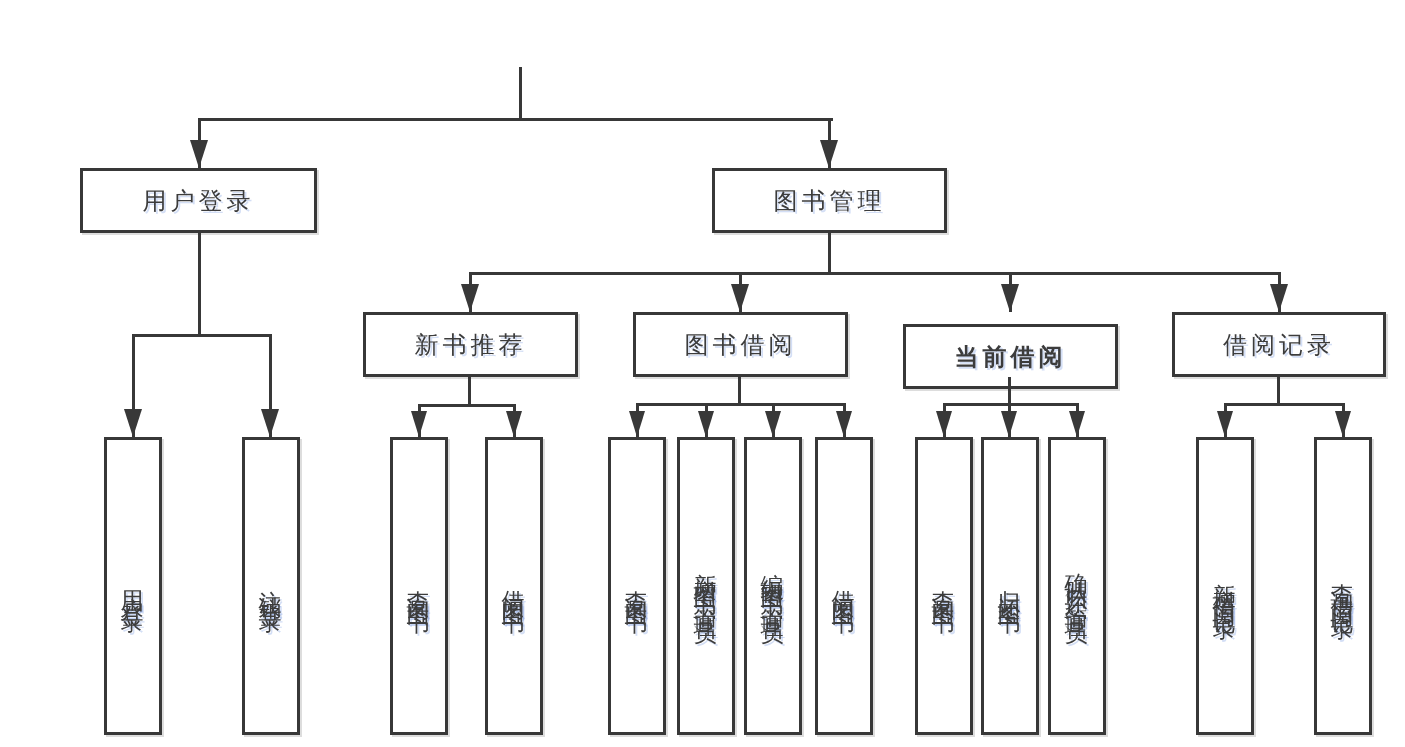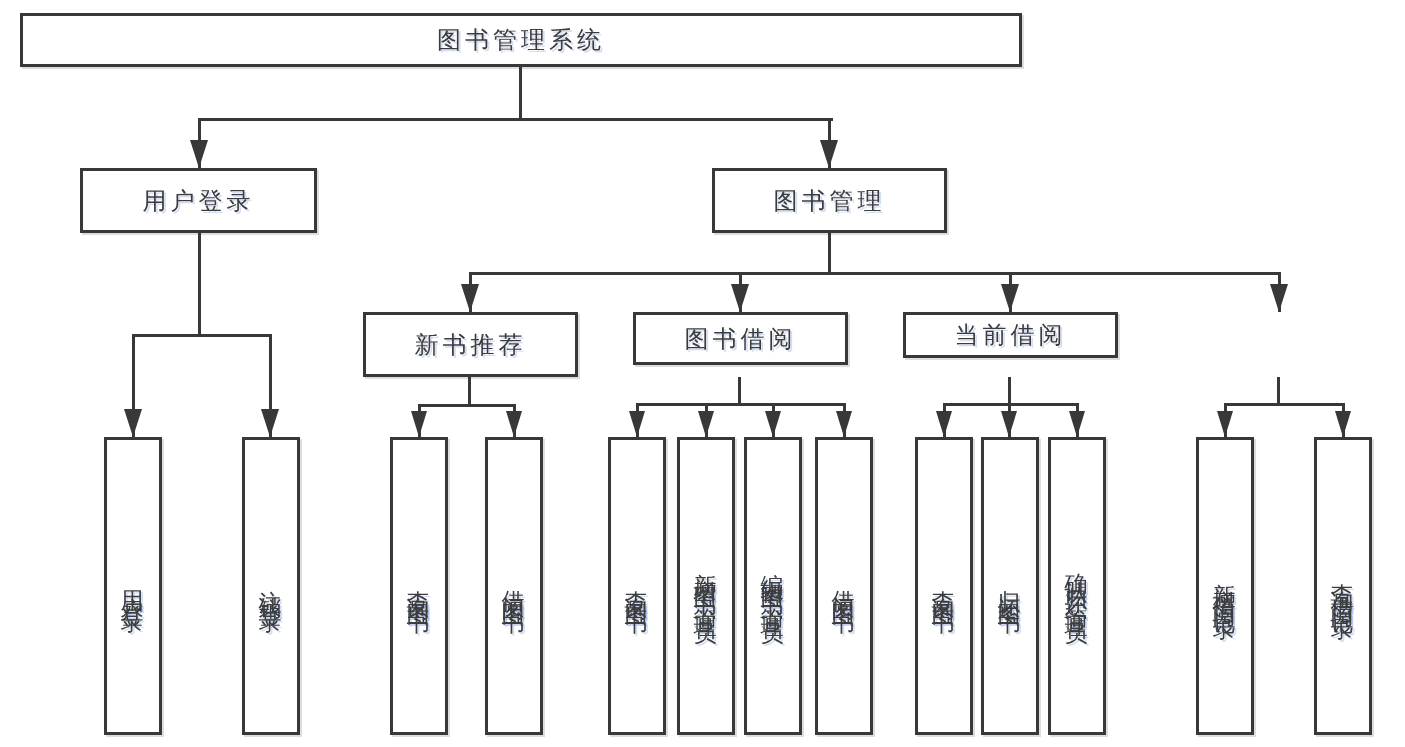--- a/index.html
+++ b/index.html
@@ -43,9 +43,6 @@
 
 <div class="canvas">
 
-  <div class="node h" style="left:20px;top:13px;width:1002px;height:54px;">
-    <span>图书管理系统</span>
-  </div>
 
   <div class="node h" style="left:80px;top:168px;width:237px;height:65px;">
     <span>用户登录</span>

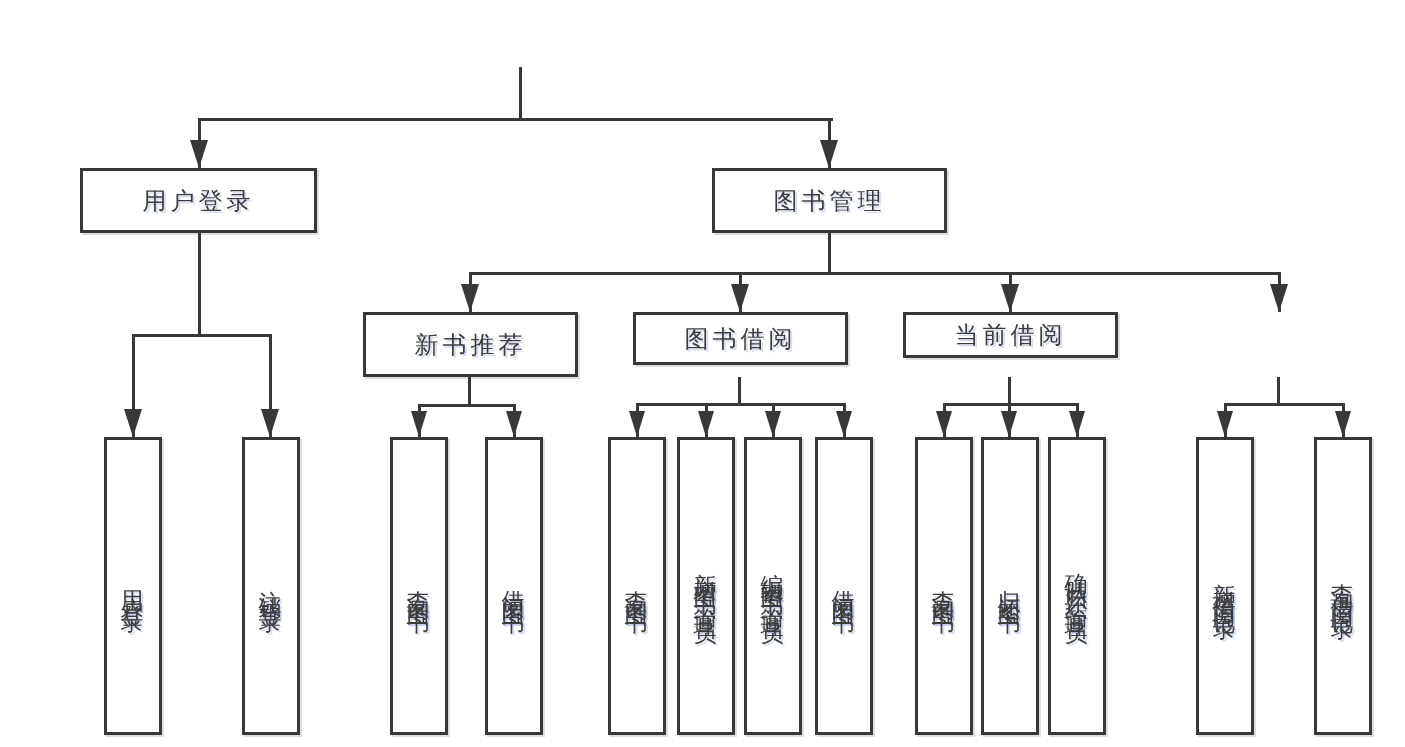--- a/index.html
+++ b/index.html
@@ -54,7 +54,7 @@
   <div class="node h" style="left:712px;top:168px;width:235px;height:65px;">
     <span>图书管理</span>
   </div>
-  <div class="node h" style="left:633px;top:312px;width:215px;height:53px;">
+  <div class="node h" style="left:633px;top:312px;width:215px;height:65px;">
     <span>图书借阅</span>
   </div>
   <div class="node h" style="left:903px;top:312px;width:215px;height:46px;">

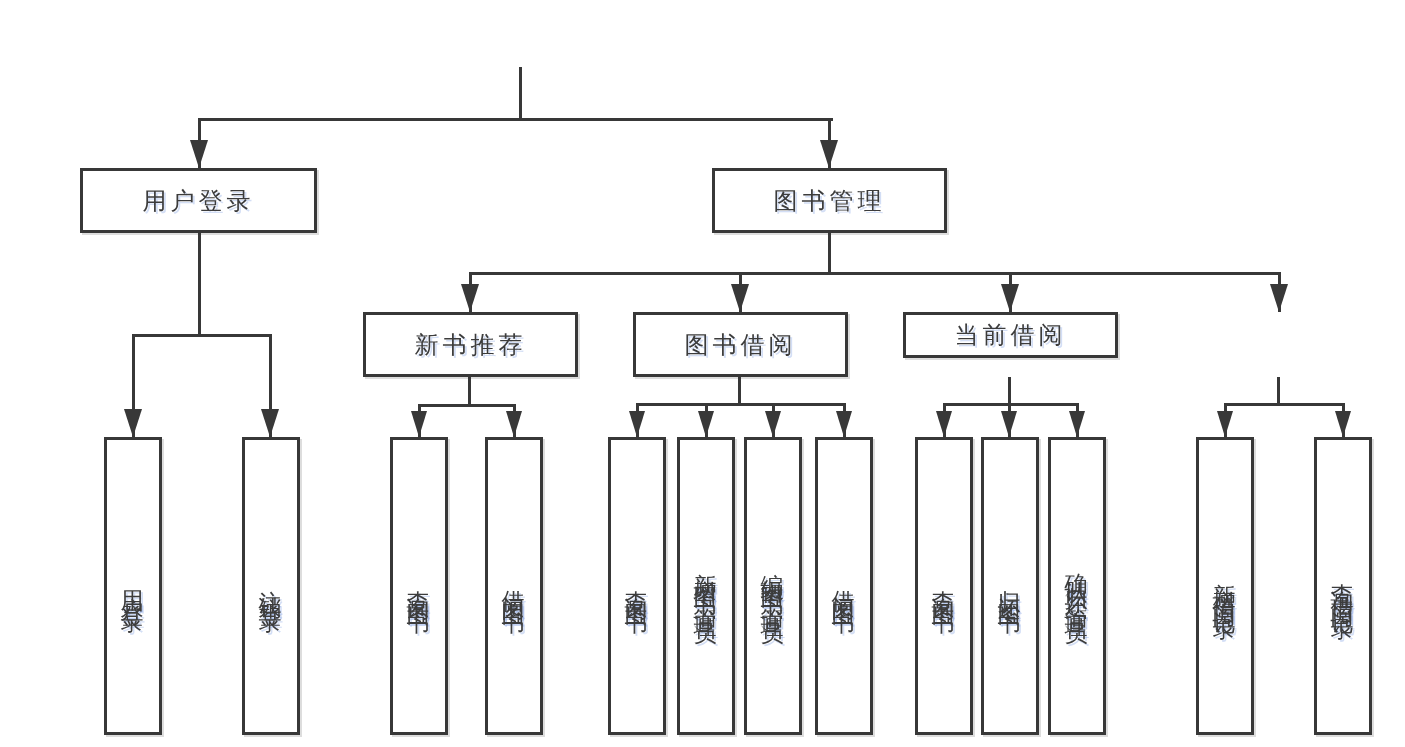--- a/index.html
+++ b/index.html
@@ -57,7 +57,7 @@
   <div class="node h" style="left:633px;top:312px;width:215px;height:65px;">
     <span>图书借阅</span>
   </div>
-  <div class="node h" style="left:903px;top:312px;width:215px;height:46px;">
+  <div class="node h" style="left:903px;top:324px;width:215px;height:65px;font-weight:bold;">
     <span>当前借阅</span>
   </div>
 

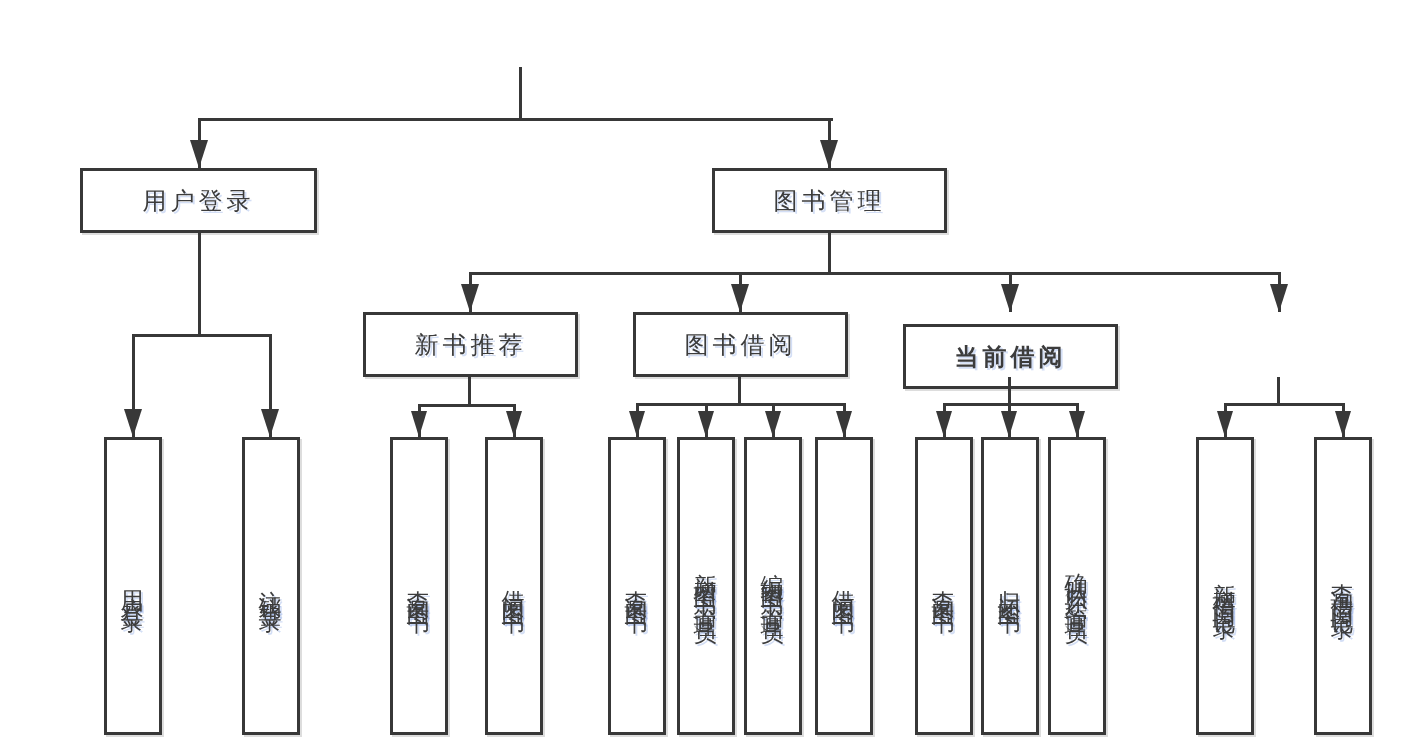--- a/index.html
+++ b/index.html
@@ -59,6 +59,9 @@
   </div>
   <div class="node h" style="left:903px;top:324px;width:215px;height:65px;font-weight:bold;">
     <span>当前借阅</span>
+  </div>
+  <div class="node h" style="left:1172px;top:312px;width:214px;height:65px;">
+    <span>借阅记录</span>
   </div>
 
   <div class="node v" style="left:104px;top:437px;width:58px;height:298px;">

